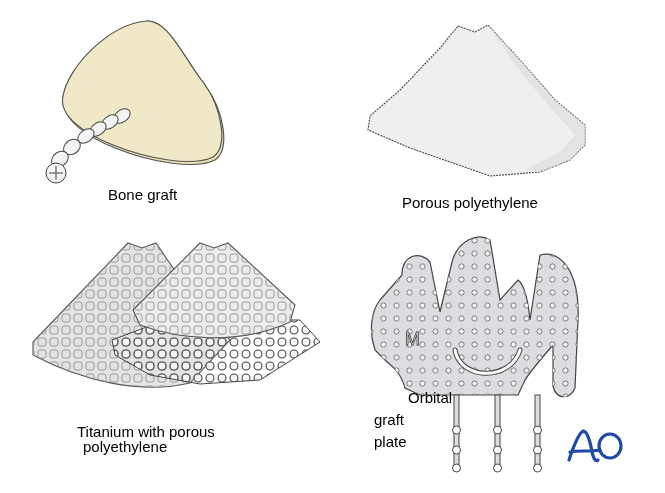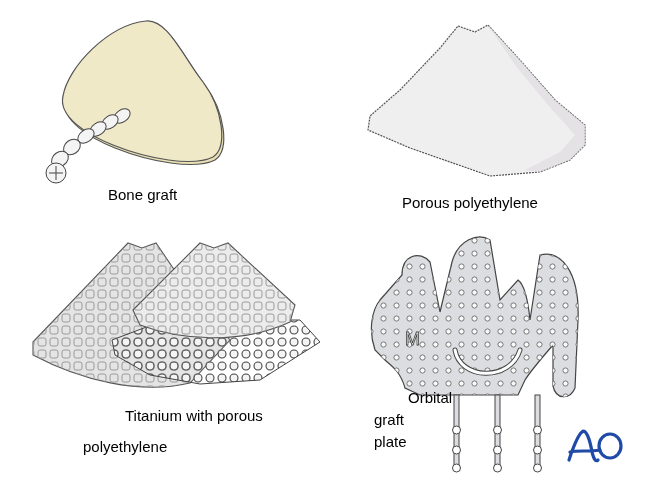--- a/index.html
+++ b/index.html
@@ -86,7 +86,7 @@
 
 <div class="label" style="left:108px; top:184px;">Bone graft</div>
 <div class="label" style="left:402px; top:192px;">Porous polyethylene</div>
-<div class="label" style="left:77px; top:405px;margin-left:48px;">Titanium with porous</div>
+<div class="label" style="left:77px; top:421px;">Titanium with porous</div>
 <div class="label" style="left:83px; top:436px;">polyethylene</div>
 <div class="label" style="left:388px; top:387px;margin-left:20px;">Orbital</div>
 <div class="label" style="left:374px; top:409px;">graft</div>

